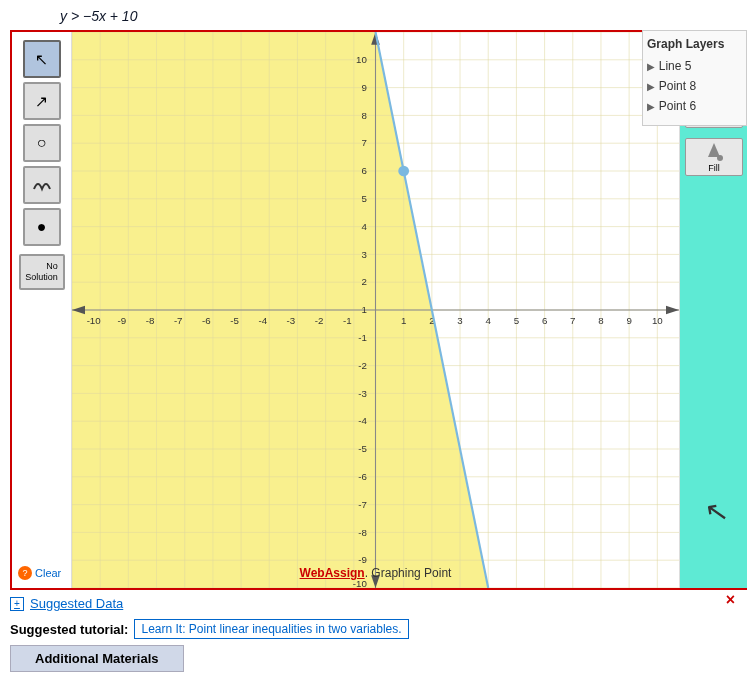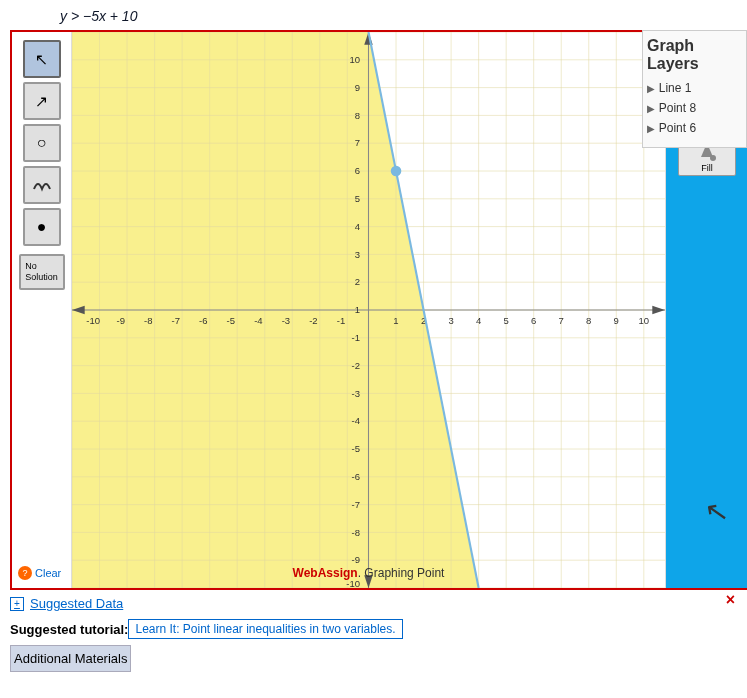--- a/index.html
+++ b/index.html
@@ -159,7 +159,7 @@
 
     .graph-layers-title {
       font-weight: bold;
-      font-size: 16px;
+      font-size: 12px;
       margin-bottom: 8px;
       color: #333;
     }

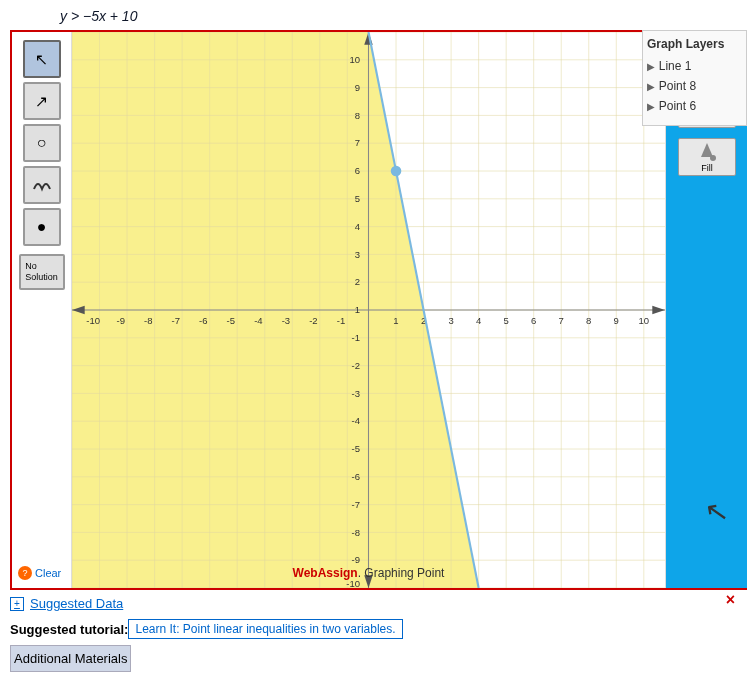--- a/index.html
+++ b/index.html
@@ -458,7 +458,7 @@
     <div class="graph-layers-title">Graph Layers</div>
     <div class="layer-item">
       <span class="layer-arrow">▶</span>
-      <span>Line 1</span>
+      <span>Line 5</span>
     </div>
     <div class="layer-item">
       <span class="layer-arrow">▶</span>

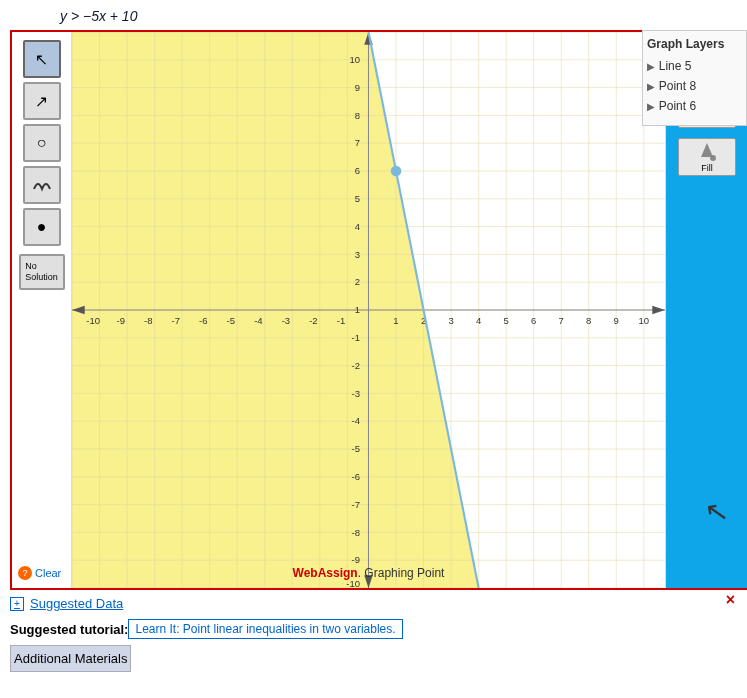--- a/index.html
+++ b/index.html
@@ -116,8 +116,8 @@
 
     
     .right-panel {
-      width: 83px;
-      background: #0ea5e9;
+      width: 69px;
+      background: #5eead4;
       border-left: 1px solid #ddd;
       display: flex;
       flex-direction: column;

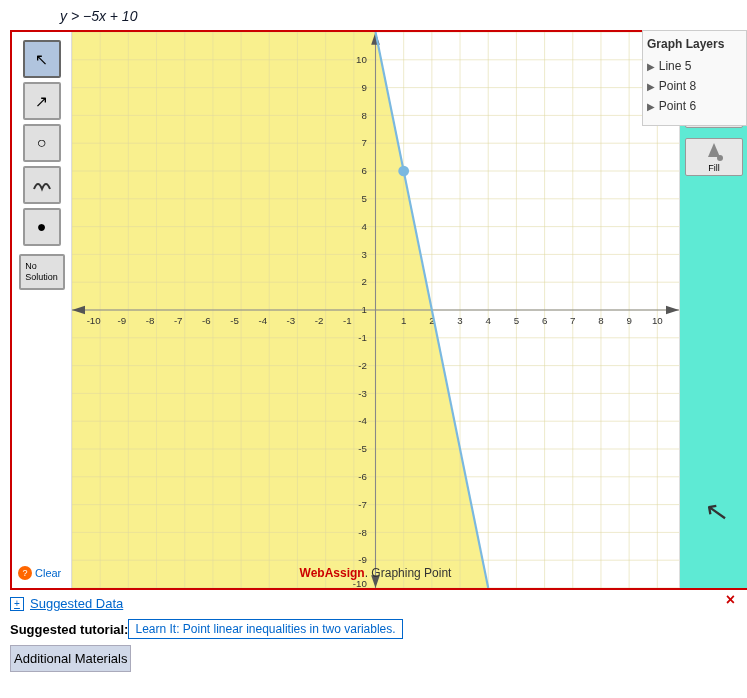--- a/index.html
+++ b/index.html
@@ -81,7 +81,7 @@
       justify-content: center;
       cursor: pointer;
       font-size: 9px;
-      text-align: left;
+      text-align: right;
       border-radius: 2px;
       margin-top: 4px;
       line-height: 1.2;

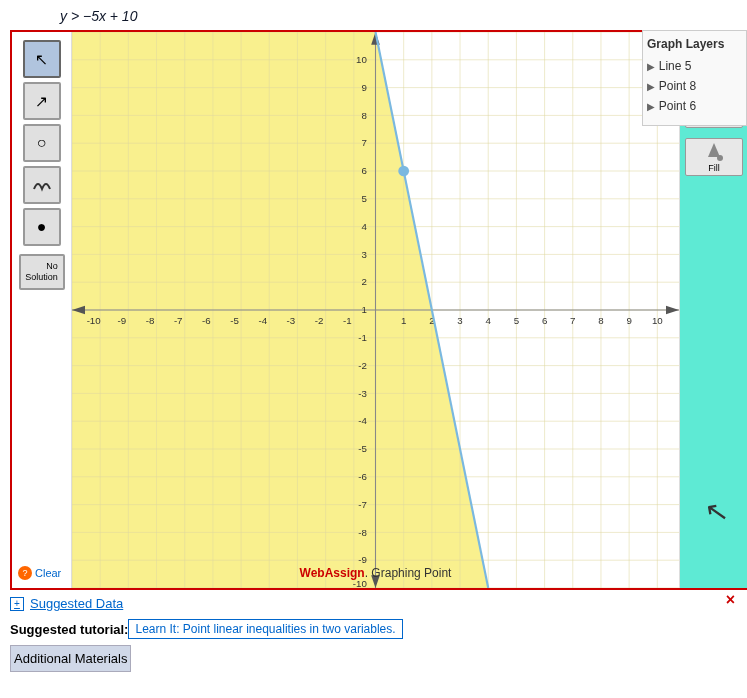--- a/index.html
+++ b/index.html
@@ -192,6 +192,7 @@
     .webassign-label span.brand {
       font-weight: bold;
       color: #c00;
+      text-decoration: underline;
     }
 
     

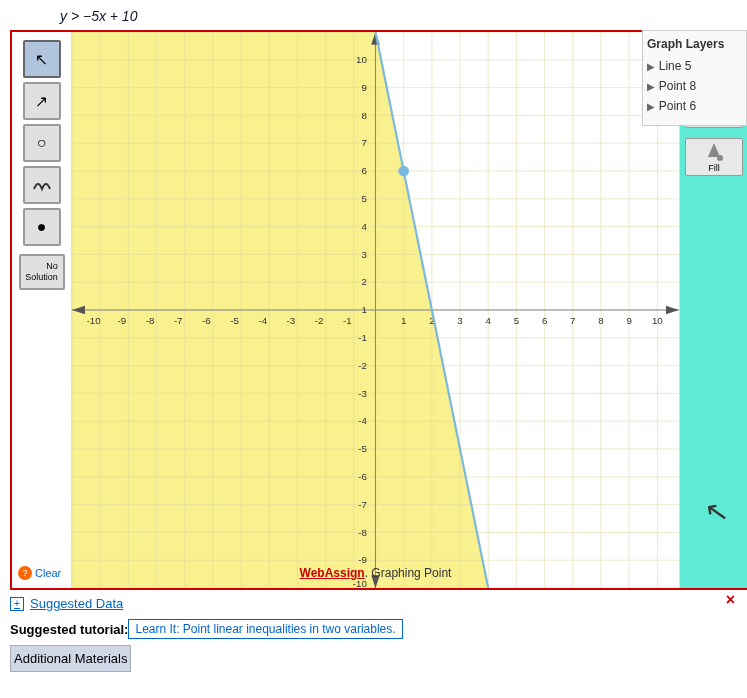--- a/index.html
+++ b/index.html
@@ -238,6 +238,7 @@
     .suggested-tutorial-row {
       display: flex;
       align-items: center;
+      gap: 6px;
       font-size: 13px;
       margin-bottom: 6px;
     }

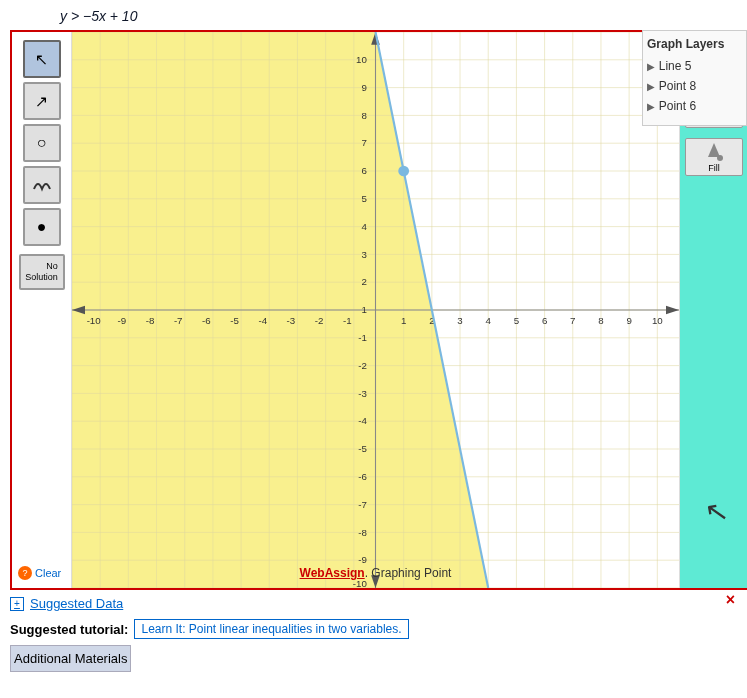--- a/index.html
+++ b/index.html
@@ -254,9 +254,9 @@
     .additional-materials-btn {
       background: #d0d8e8;
       border: 1px solid #aab;
-      padding: 5px 3px;
+      padding: 5px 24px;
       font-size: 13px;
-      font-weight: normal;
+      font-weight: bold;
       cursor: pointer;
       display: inline-block;
     }

